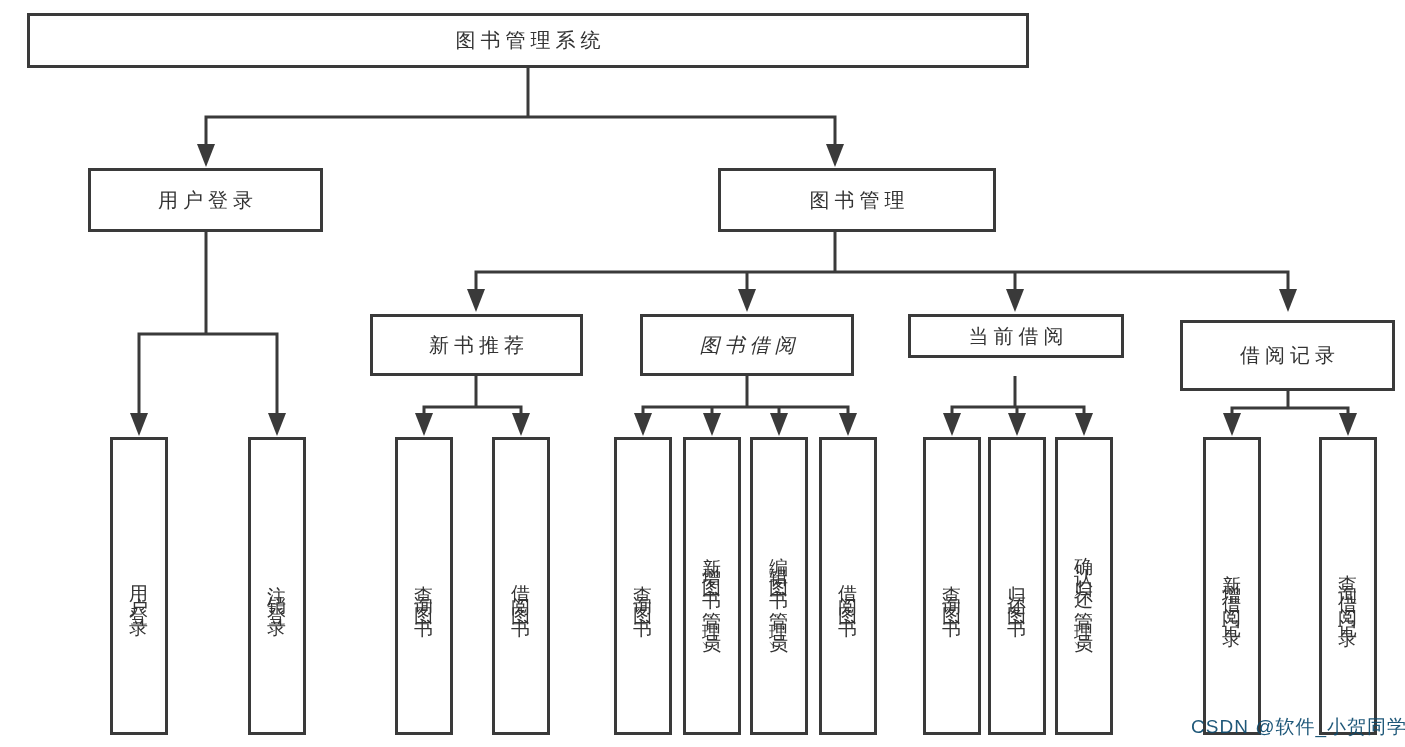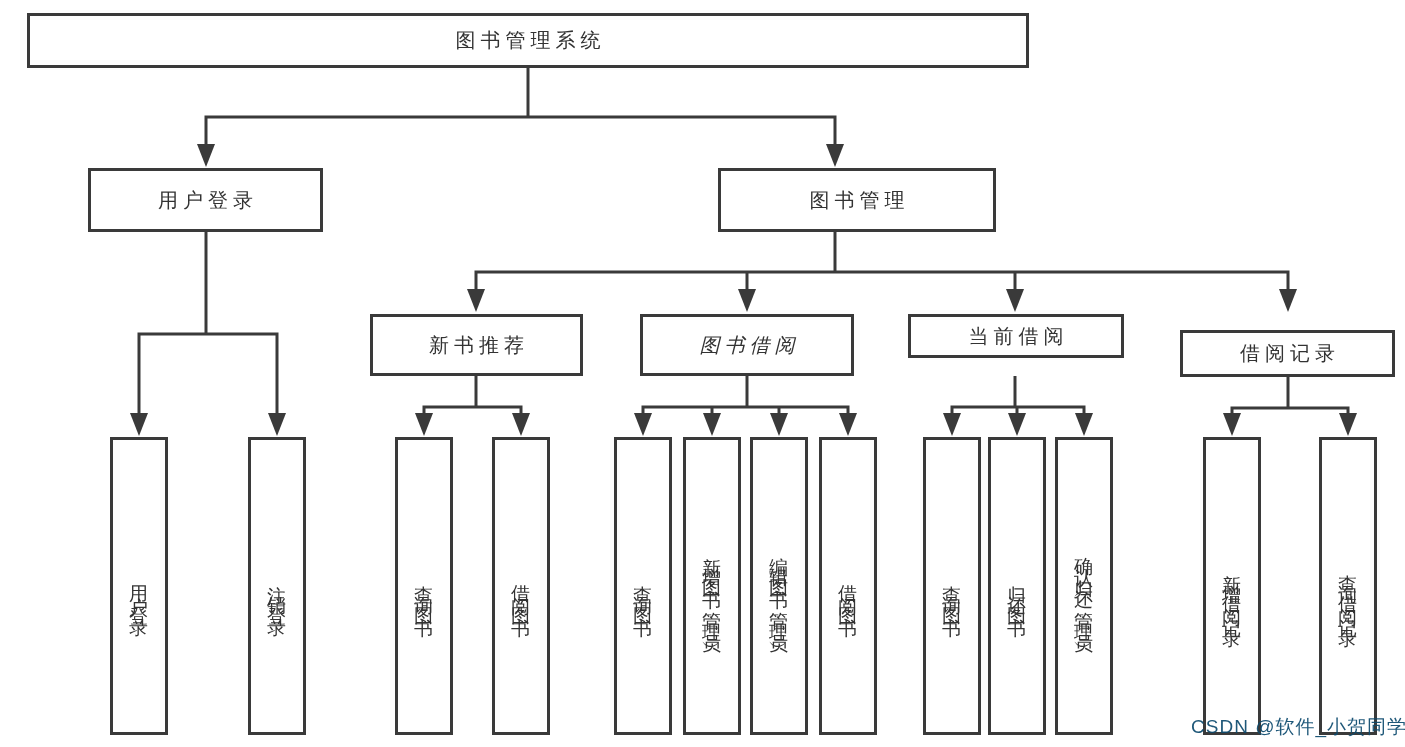--- a/index.html
+++ b/index.html
@@ -126,7 +126,7 @@
   <div class="node" style="left:902px;top:314px;width:216px;height:44px;">
     <span class="h-label">当前借阅</span>
   </div>
-  <div class="node" style="left:1174px;top:330px;width:215px;height:47px;">
+  <div class="node" style="left:1174px;top:320px;width:215px;height:71px;">
     <span class="h-label">借阅记录</span>
   </div>
 

